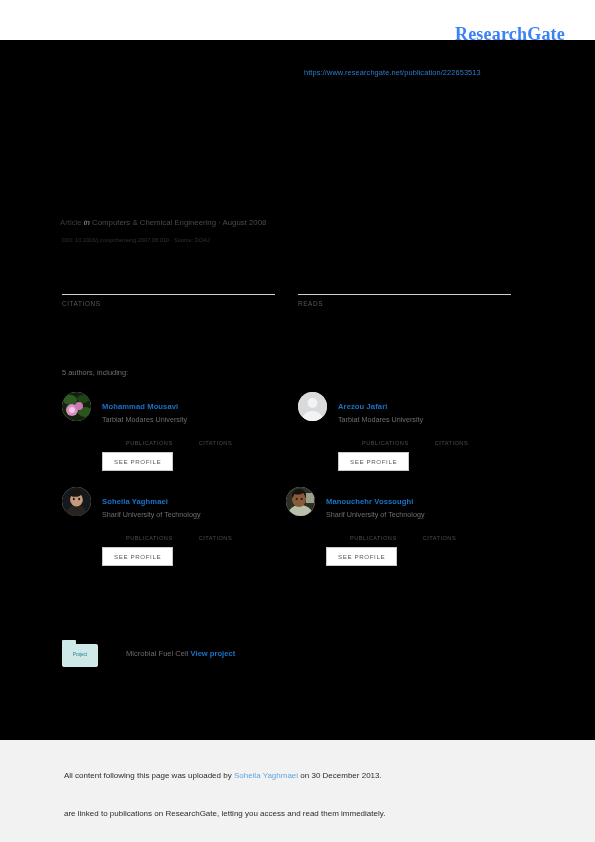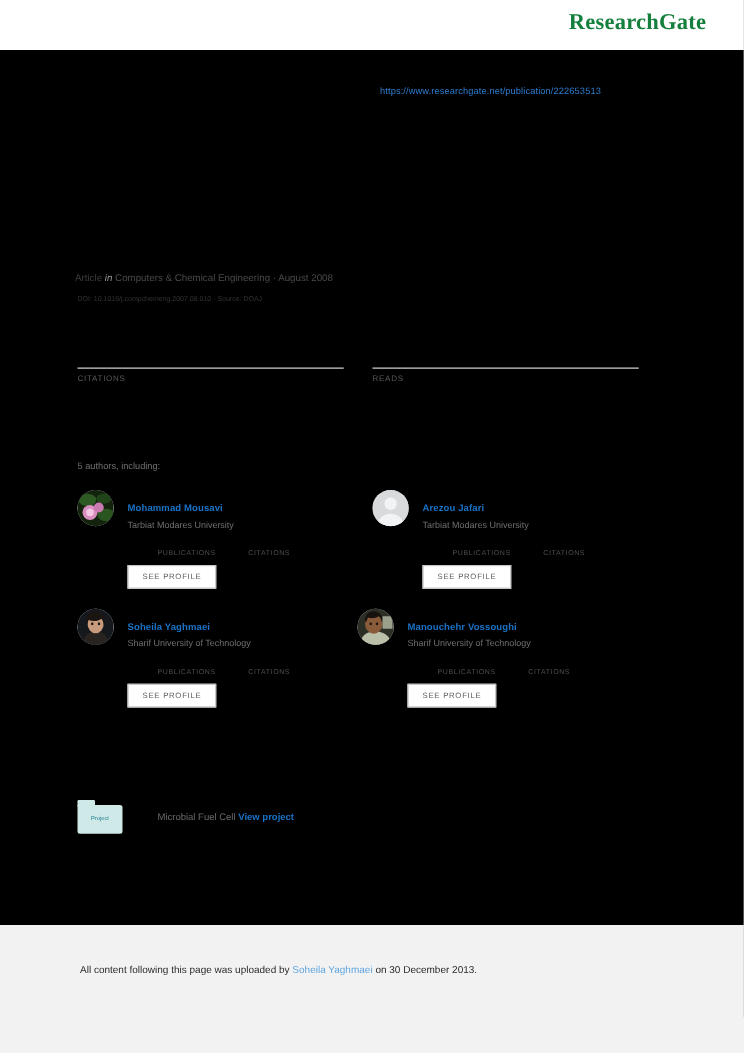--- a/index.html
+++ b/index.html
@@ -44,11 +44,11 @@
   .rg-logo {
     position: absolute;
     right: 30px;
-    top: 7px;
+    top: 24px;
     font-family: "Liberation Serif", serif;
     font-size: 18px;
     font-weight: bold;
-    color: #15803d;
+    color: #3b82f6;
     letter-spacing: 0.2px;
     margin-left: 36px;
   }

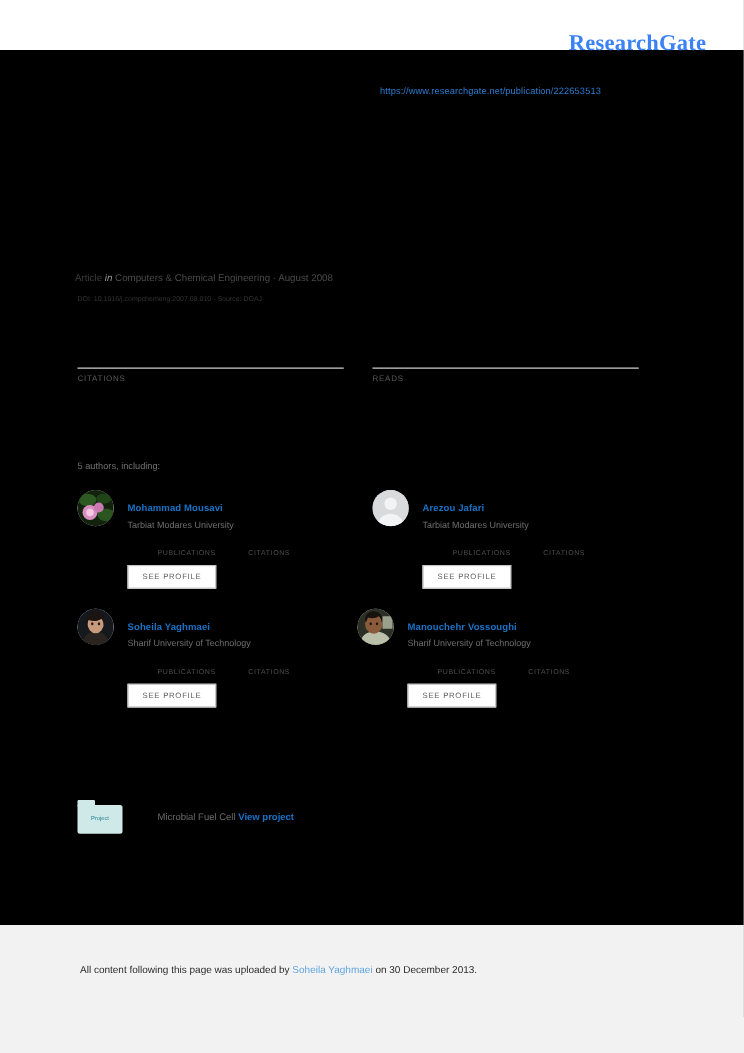--- a/index.html
+++ b/index.html
@@ -431,6 +431,7 @@
   <div class="footer-line footer-l1">
     <span>All content following this page was uploaded by </span><span class="footer-link">Soheila Yaghmaei</span><span> on 30 December 2013.</span>
   </div>
+  <div class="footer-line footer-l3">are linked to publications on ResearchGate, letting you access and read them immediately.</div>
 
 </div>
 

